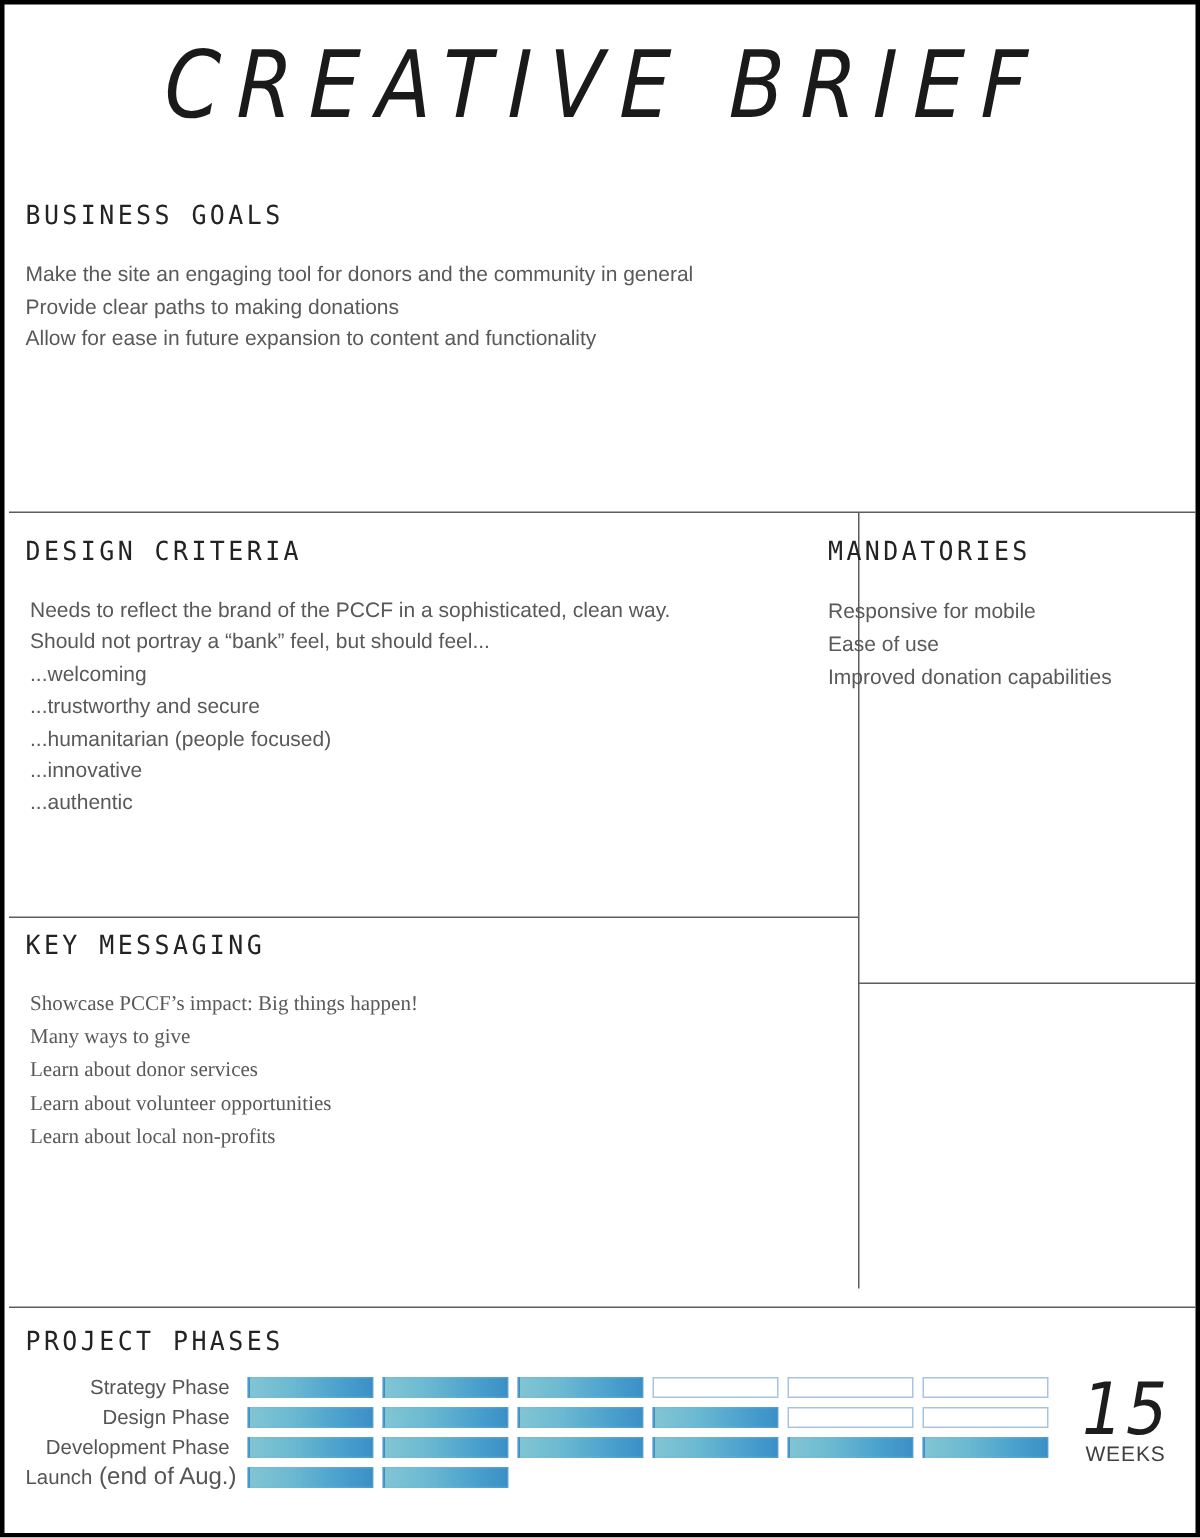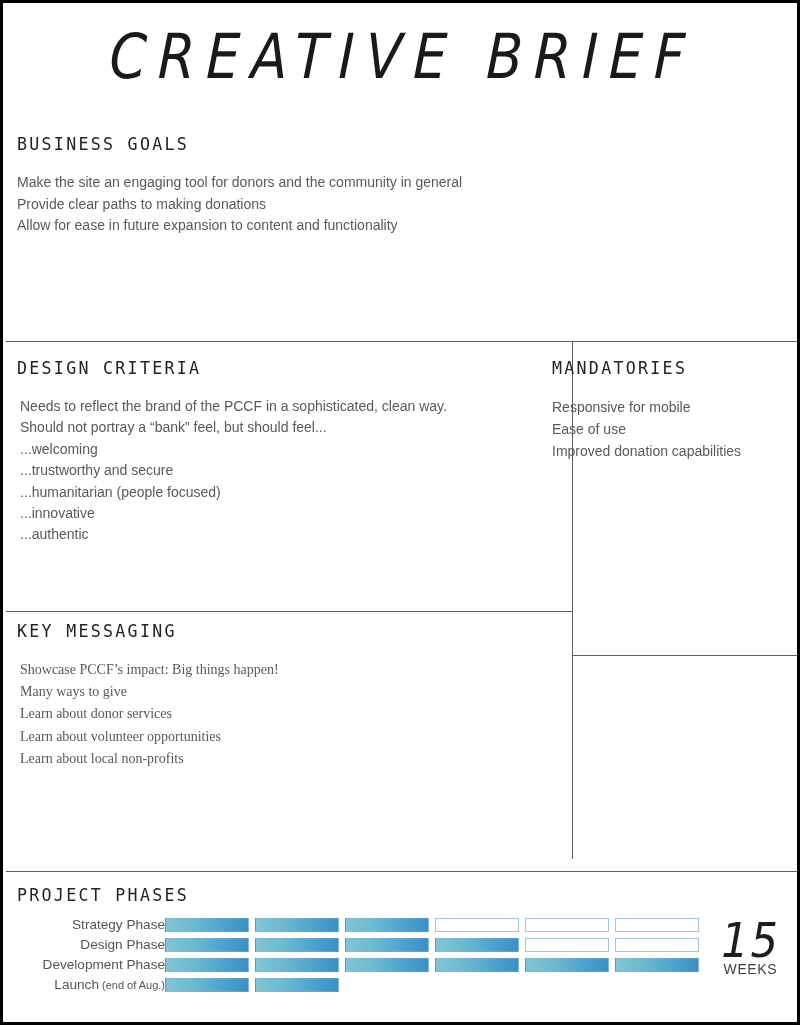--- a/index.html
+++ b/index.html
@@ -162,6 +162,7 @@
   .phase-label {
     width: 148px;
     text-align: right;
+    padding-right: 12px;
     font-family: "Liberation Sans", sans-serif;
     font-size: 13.6px;
     color: #555555;

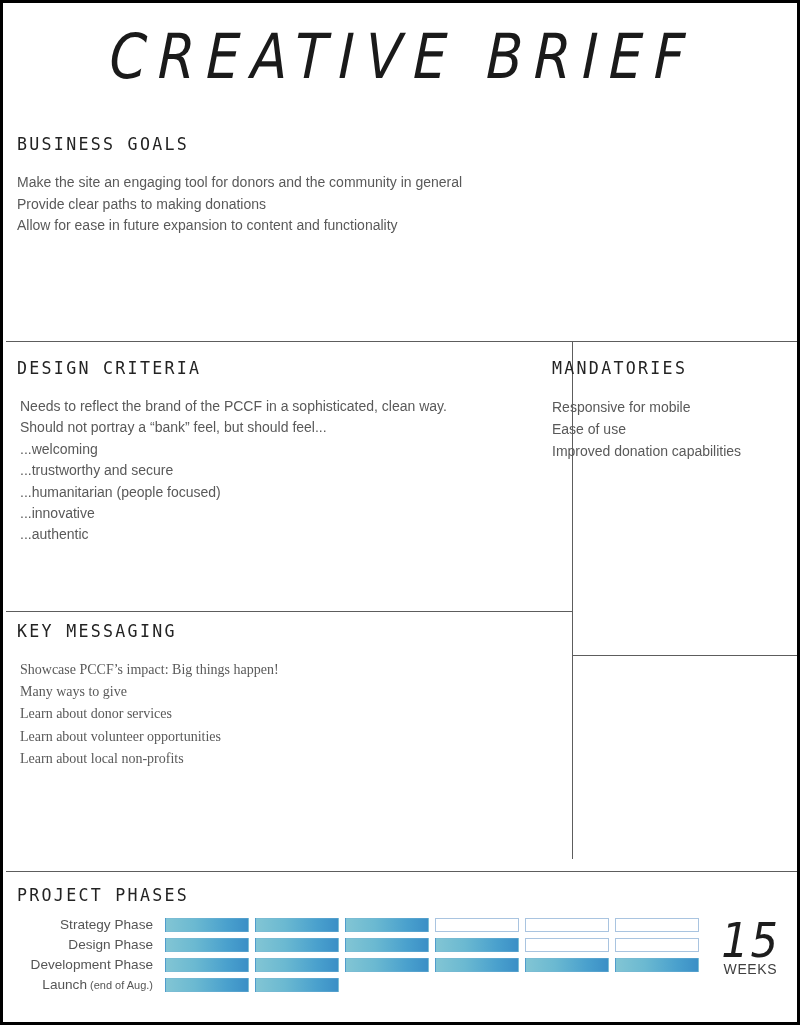--- a/index.html
+++ b/index.html
@@ -171,7 +171,7 @@
     line-height: 1;
   }
   .phase-label .label-note {
-    font-size: 11px;
+    font-size: 16px;
     color: #555555;
   }
   .phase-track {

